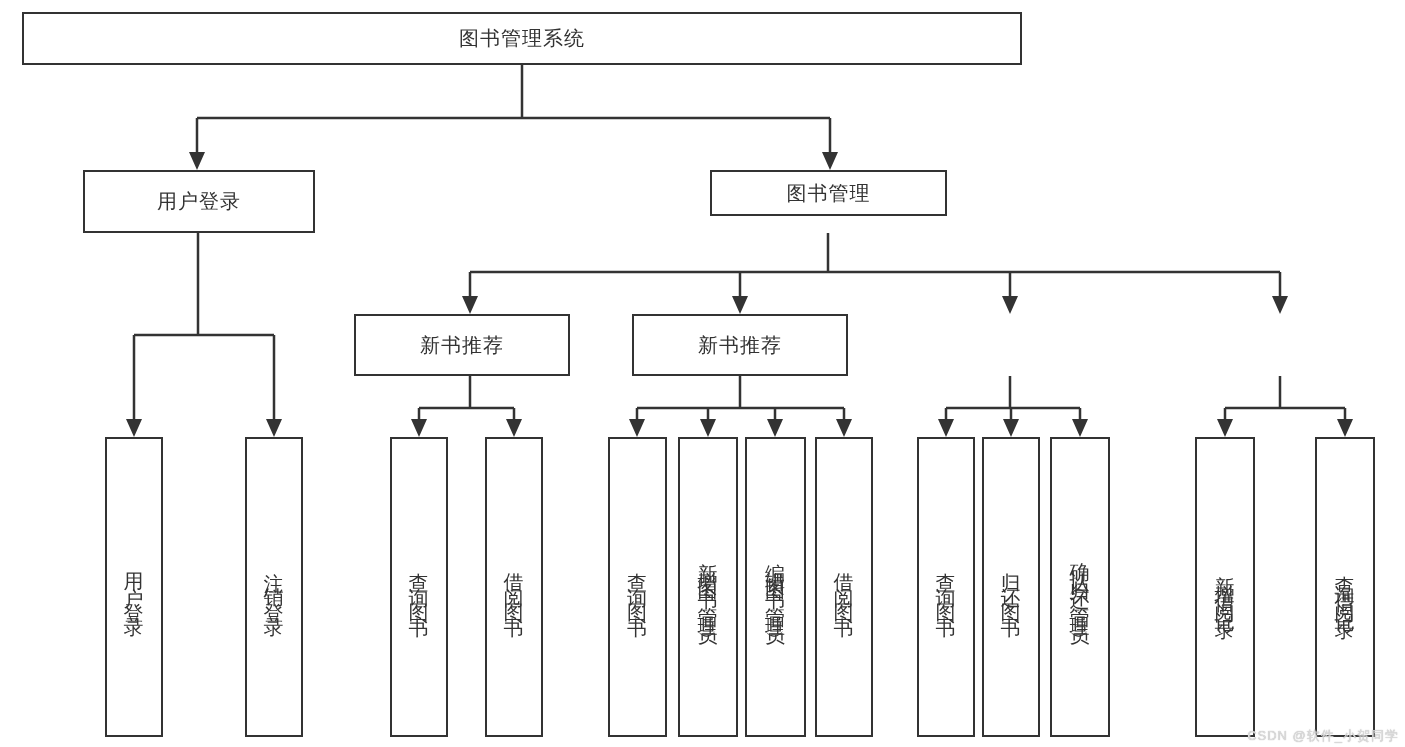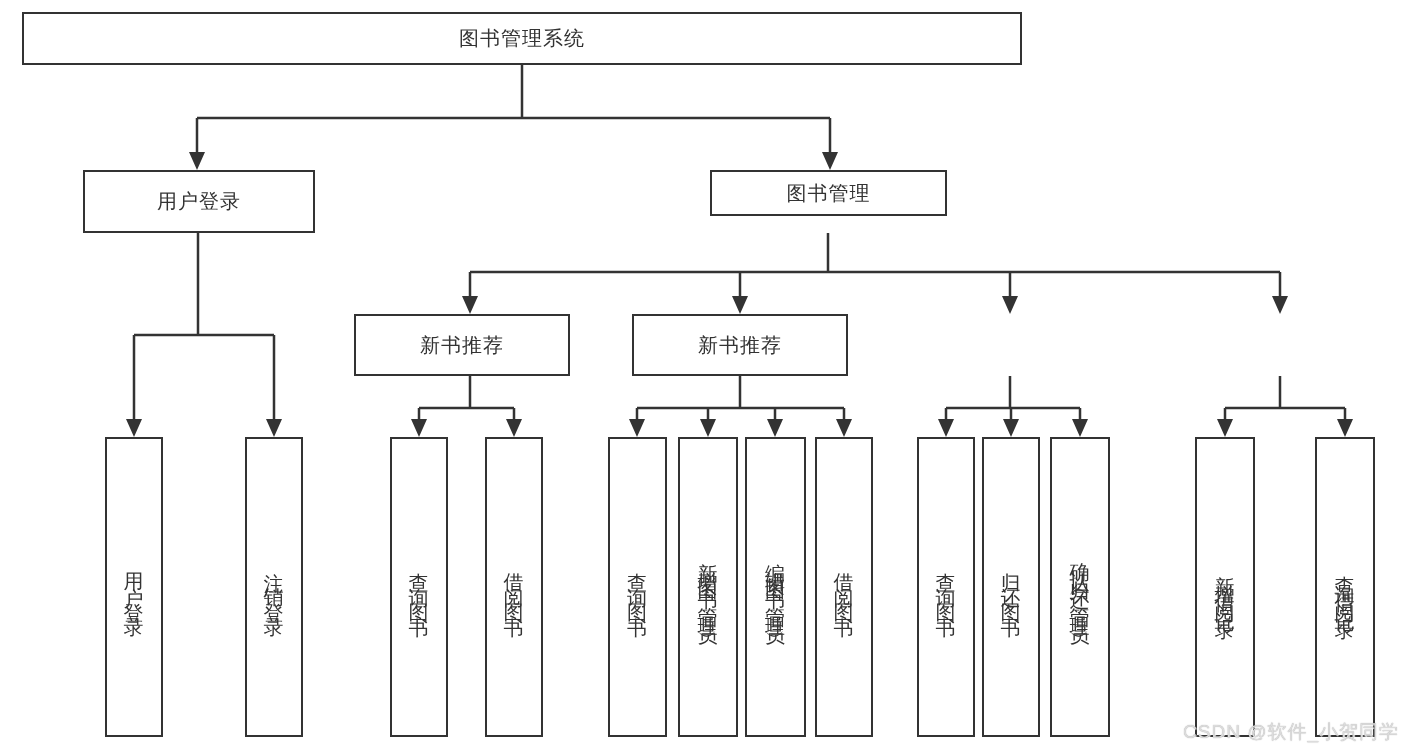--- a/index.html
+++ b/index.html
@@ -43,7 +43,7 @@
     position:absolute;
     right:6px;bottom:2px;
     z-index:3;
-    font-size:19px;
+    font-size:13px;
     letter-spacing:1px;
     color:var(--watermark);
     text-shadow:0 0 1px rgba(130,130,130,.75), 1px 1px 1px rgba(255,255,255,.9);

